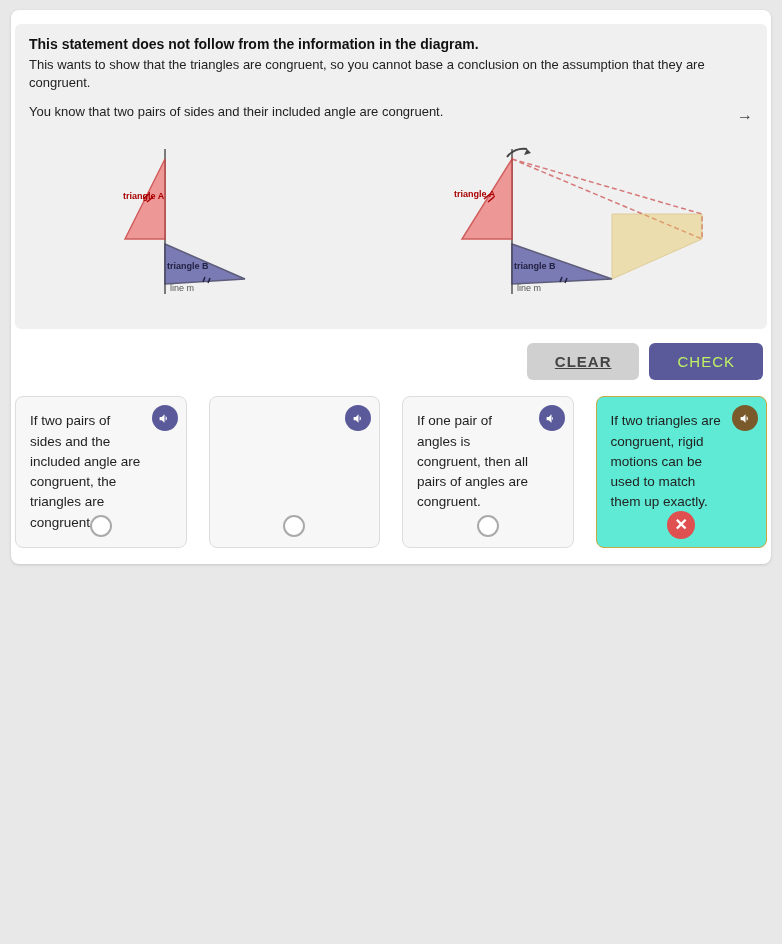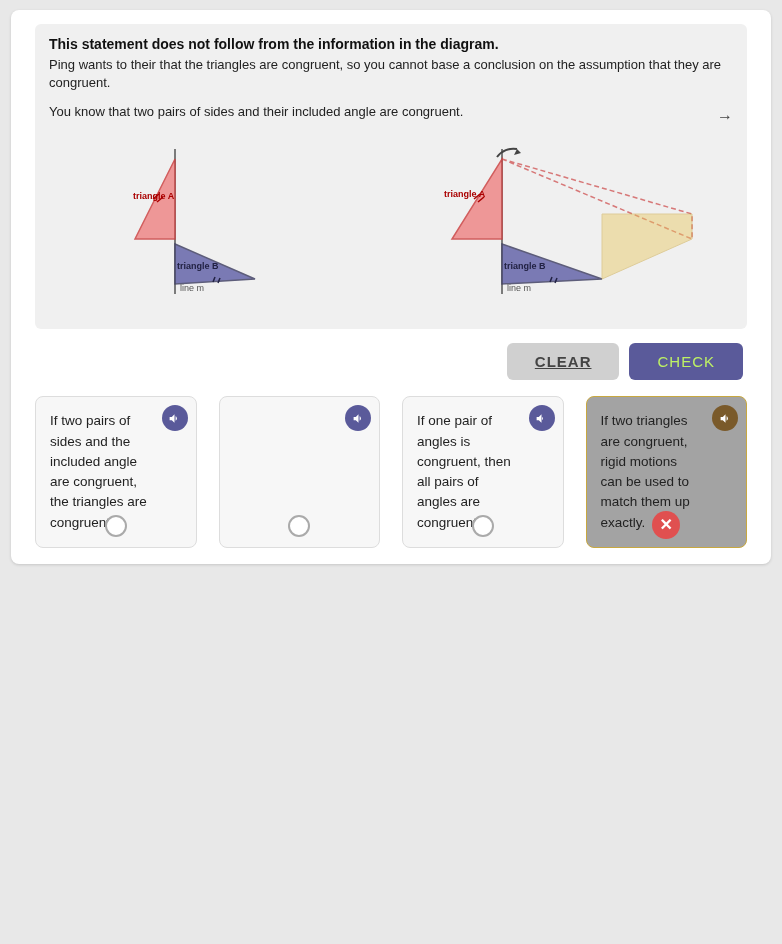--- a/index.html
+++ b/index.html
@@ -18,7 +18,7 @@
       background: #fff;
       border-radius: 8px;
       width: 760px;
-      padding: 14px 24px 16px;
+      padding: 14px 4px 16px;
       box-shadow: 0 1px 3px rgba(0,0,0,0.15);
     }
 

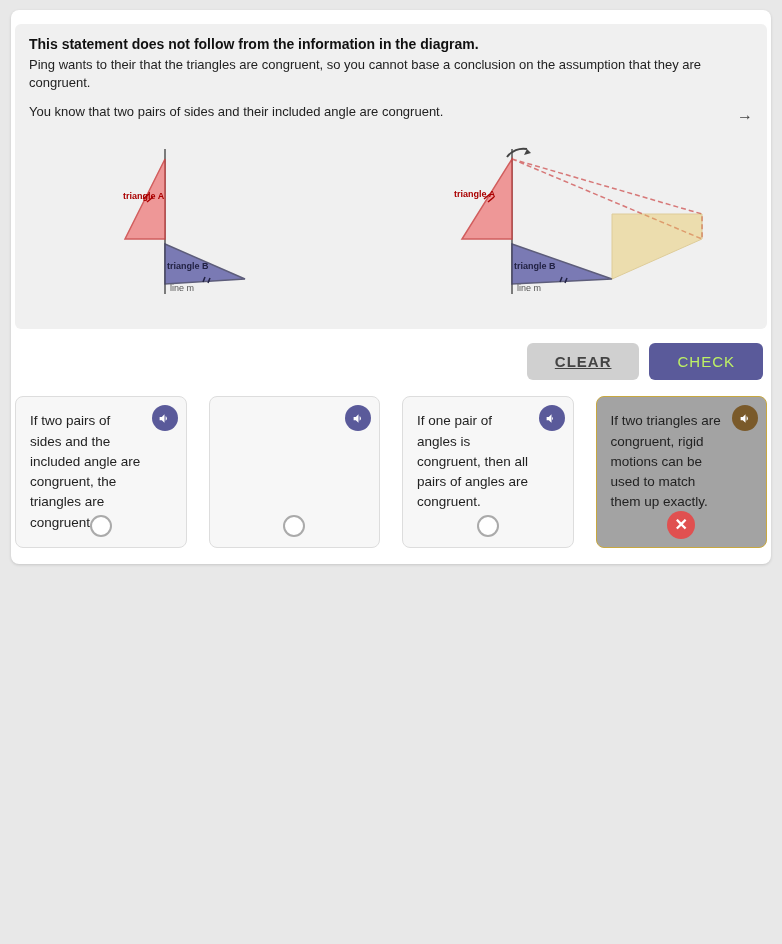--- a/index.html
+++ b/index.html
@@ -198,7 +198,7 @@
 
   <div class="statement-block">
     <div class="statement-title">This statement does not follow from the information in the diagram.</div>
-    <div class="statement-body">Ping wants to their that the triangles are congruent, so you cannot base a conclusion on the assumption that they are congruent.</div>
+    <div class="statement-body">This wants to show that the triangles are congruent, so you cannot base a conclusion on the assumption that they are congruent.</div>
     <div class="info-row">
       <div class="info-left">You know that two pairs of sides and their included angle are congruent.</div>
       <div class="arrow-col">→</div>

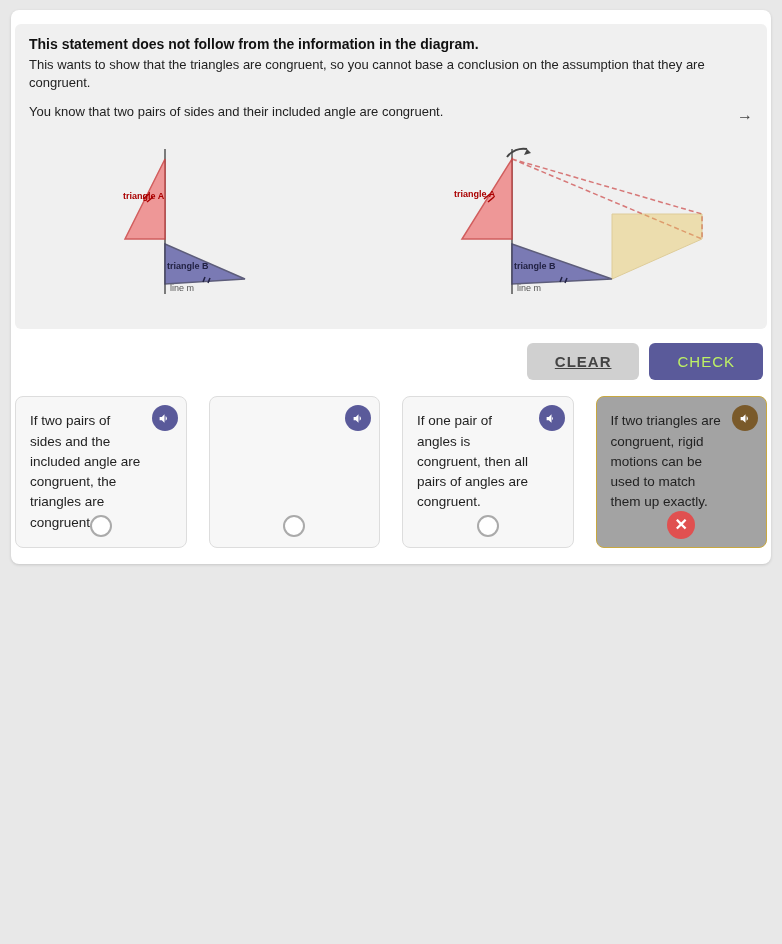--- a/index.html
+++ b/index.html
@@ -132,7 +132,7 @@
     }
 
     .answer-card.highlighted {
-      background: #a3a3a3;
+      background: #5eead4;
       border-color: #c8a840;
     }
 

